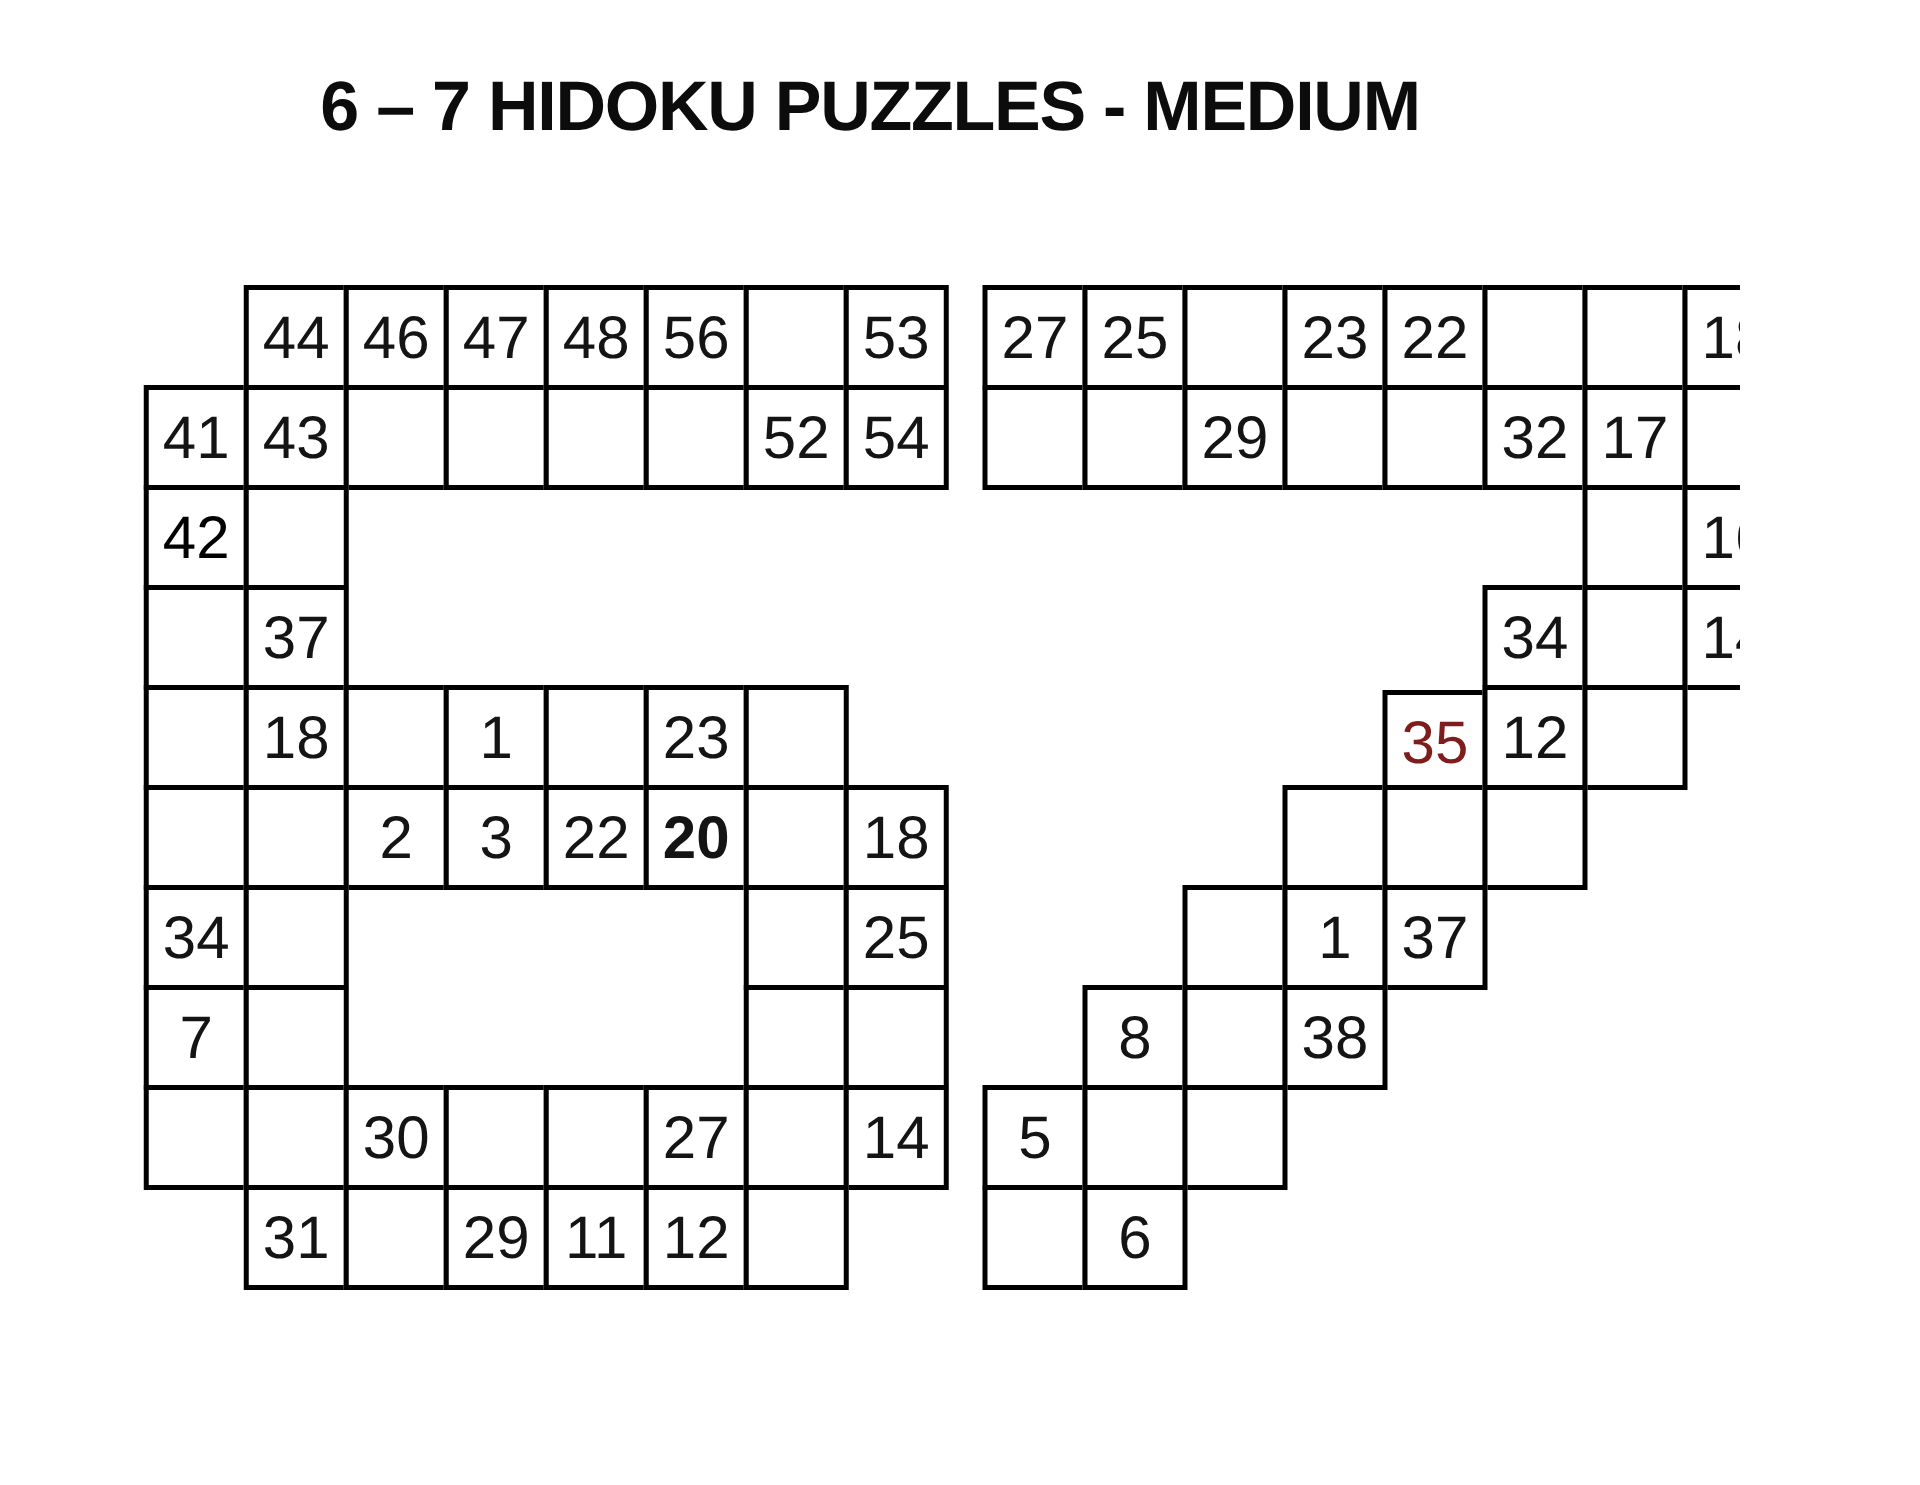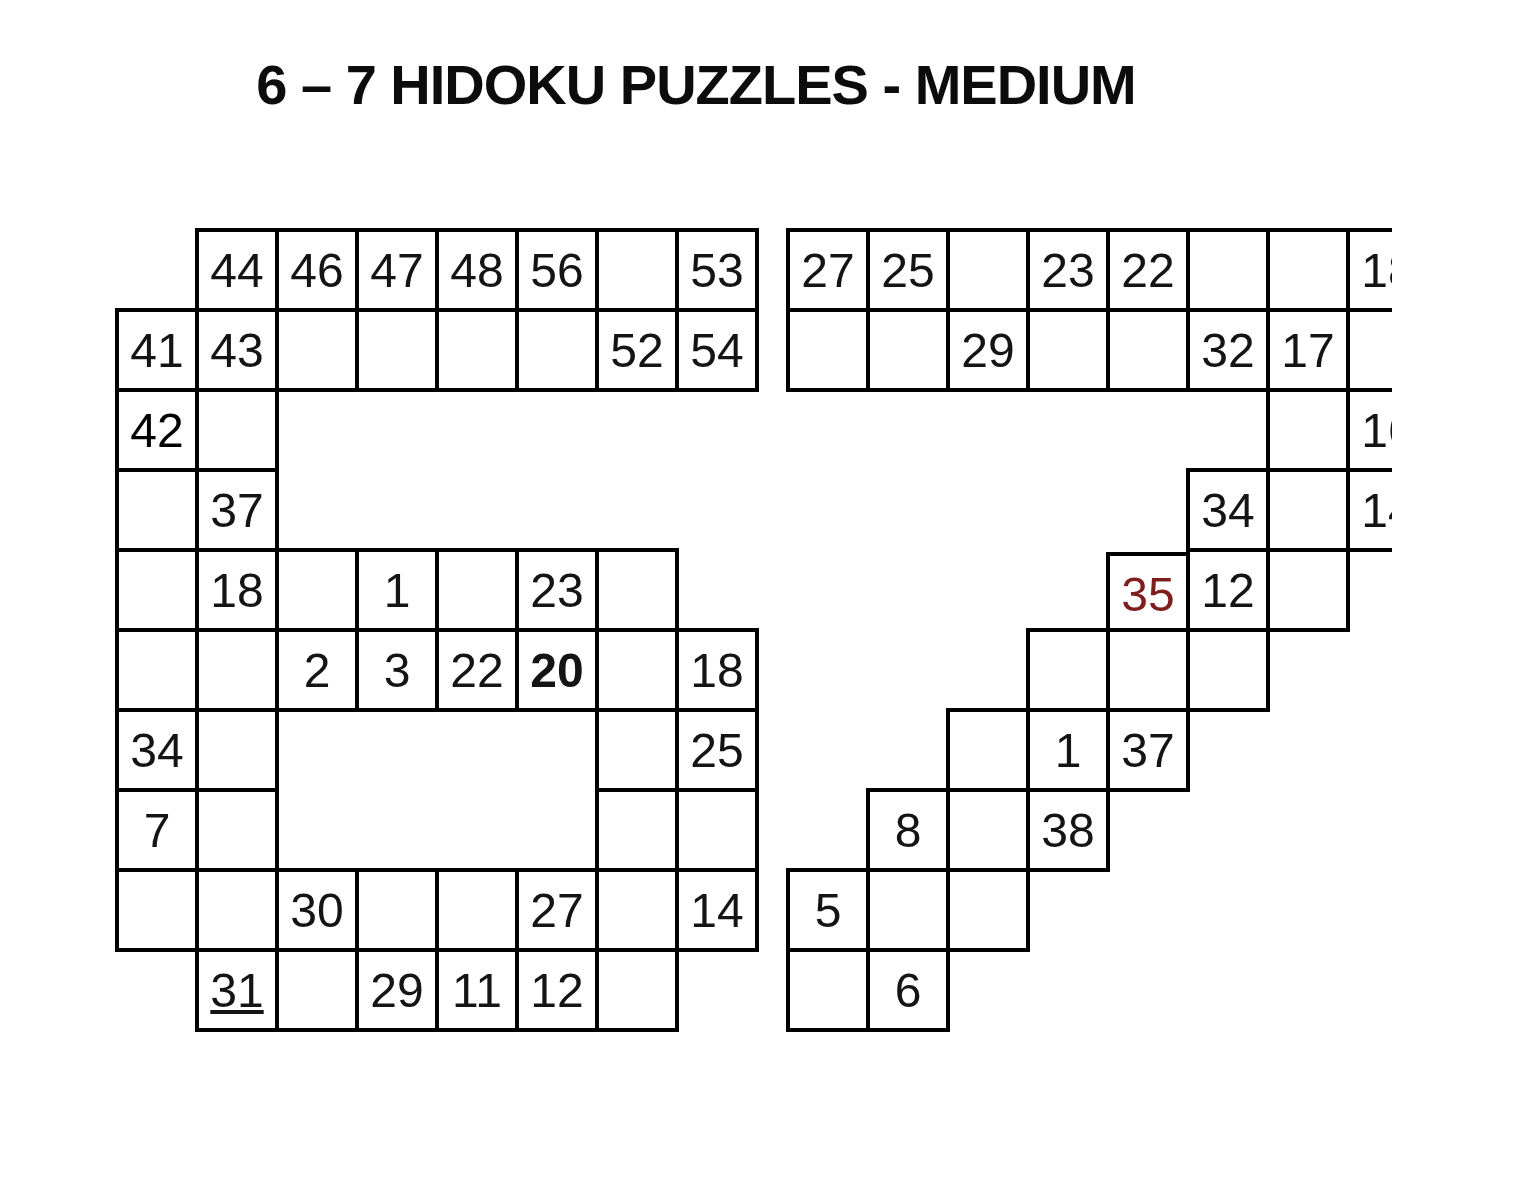--- a/index.html
+++ b/index.html
@@ -146,7 +146,7 @@
       <div class="cell" style="left: 400px; top: 640px; border-color: rgb(0, 0, 0); color: rgb(20, 20, 20);">27</div>
       <div class="cell" style="left: 480px; top: 640px; border-color: rgb(0, 0, 0); color: rgb(20, 20, 20);"></div>
       <div class="cell" style="left: 560px; top: 640px; border-color: rgb(0, 0, 0); color: rgb(20, 20, 20);">14</div>
-      <div class="cell" style="left: 80px; top: 720px; border-color: rgb(0, 0, 0); color: rgb(20, 20, 20); text-decoration: underline;">31</div>
+      <div class="cell" style="left: 80px; top: 720px; border-color: rgb(0, 0, 0); color: rgb(20, 20, 20);">31</div>
       <div class="cell" style="left: 160px; top: 720px; border-color: rgb(0, 0, 0); color: rgb(20, 20, 20);"></div>
       <div class="cell" style="left: 240px; top: 720px; border-color: rgb(0, 0, 0); color: rgb(20, 20, 20);">29</div>
       <div class="cell" style="left: 320px; top: 720px; border-color: rgb(0, 0, 0); color: rgb(20, 20, 20);">11</div>

